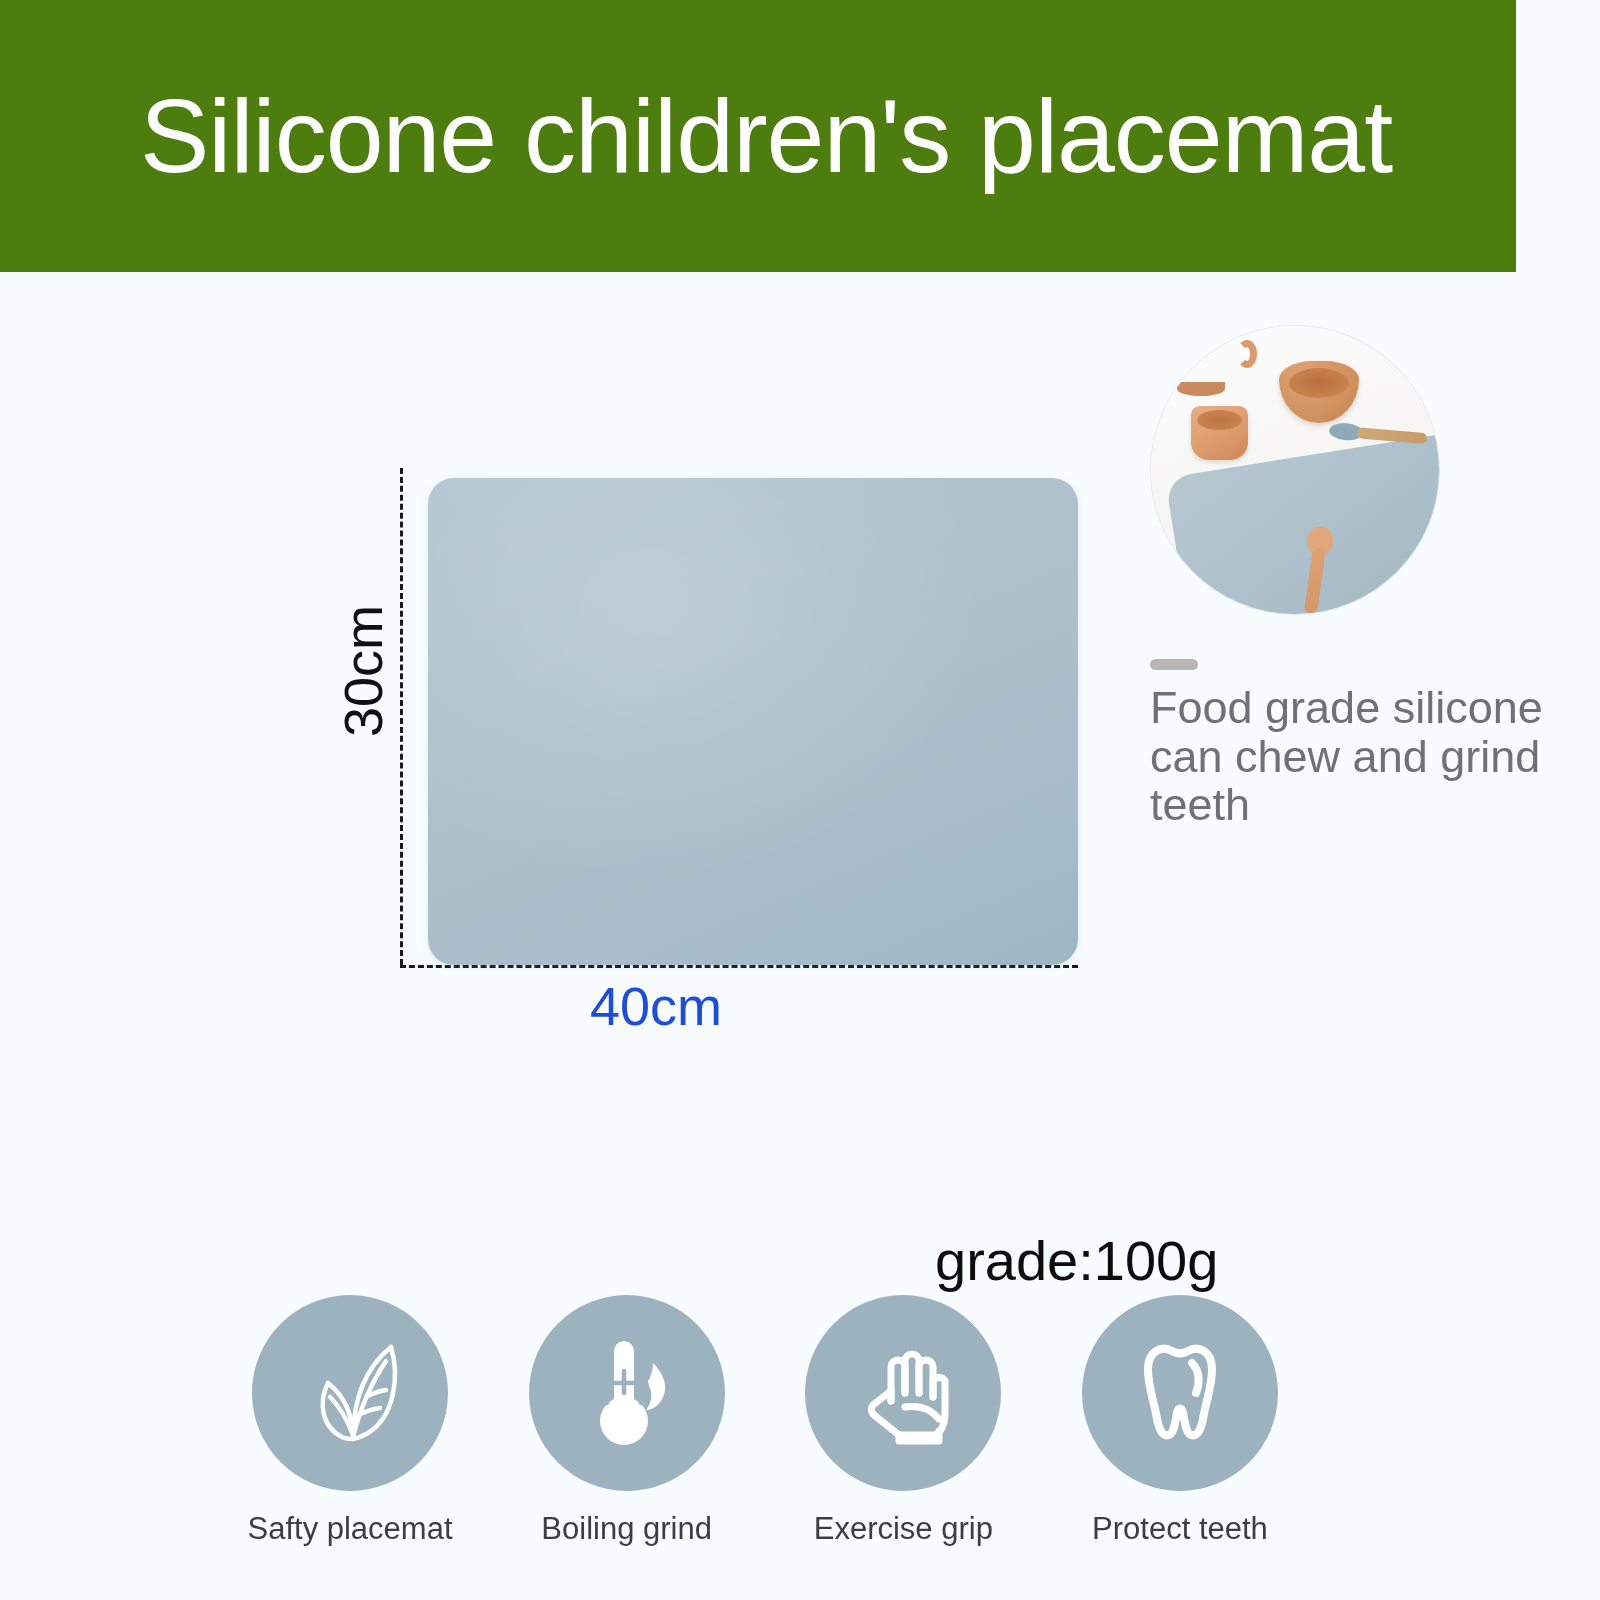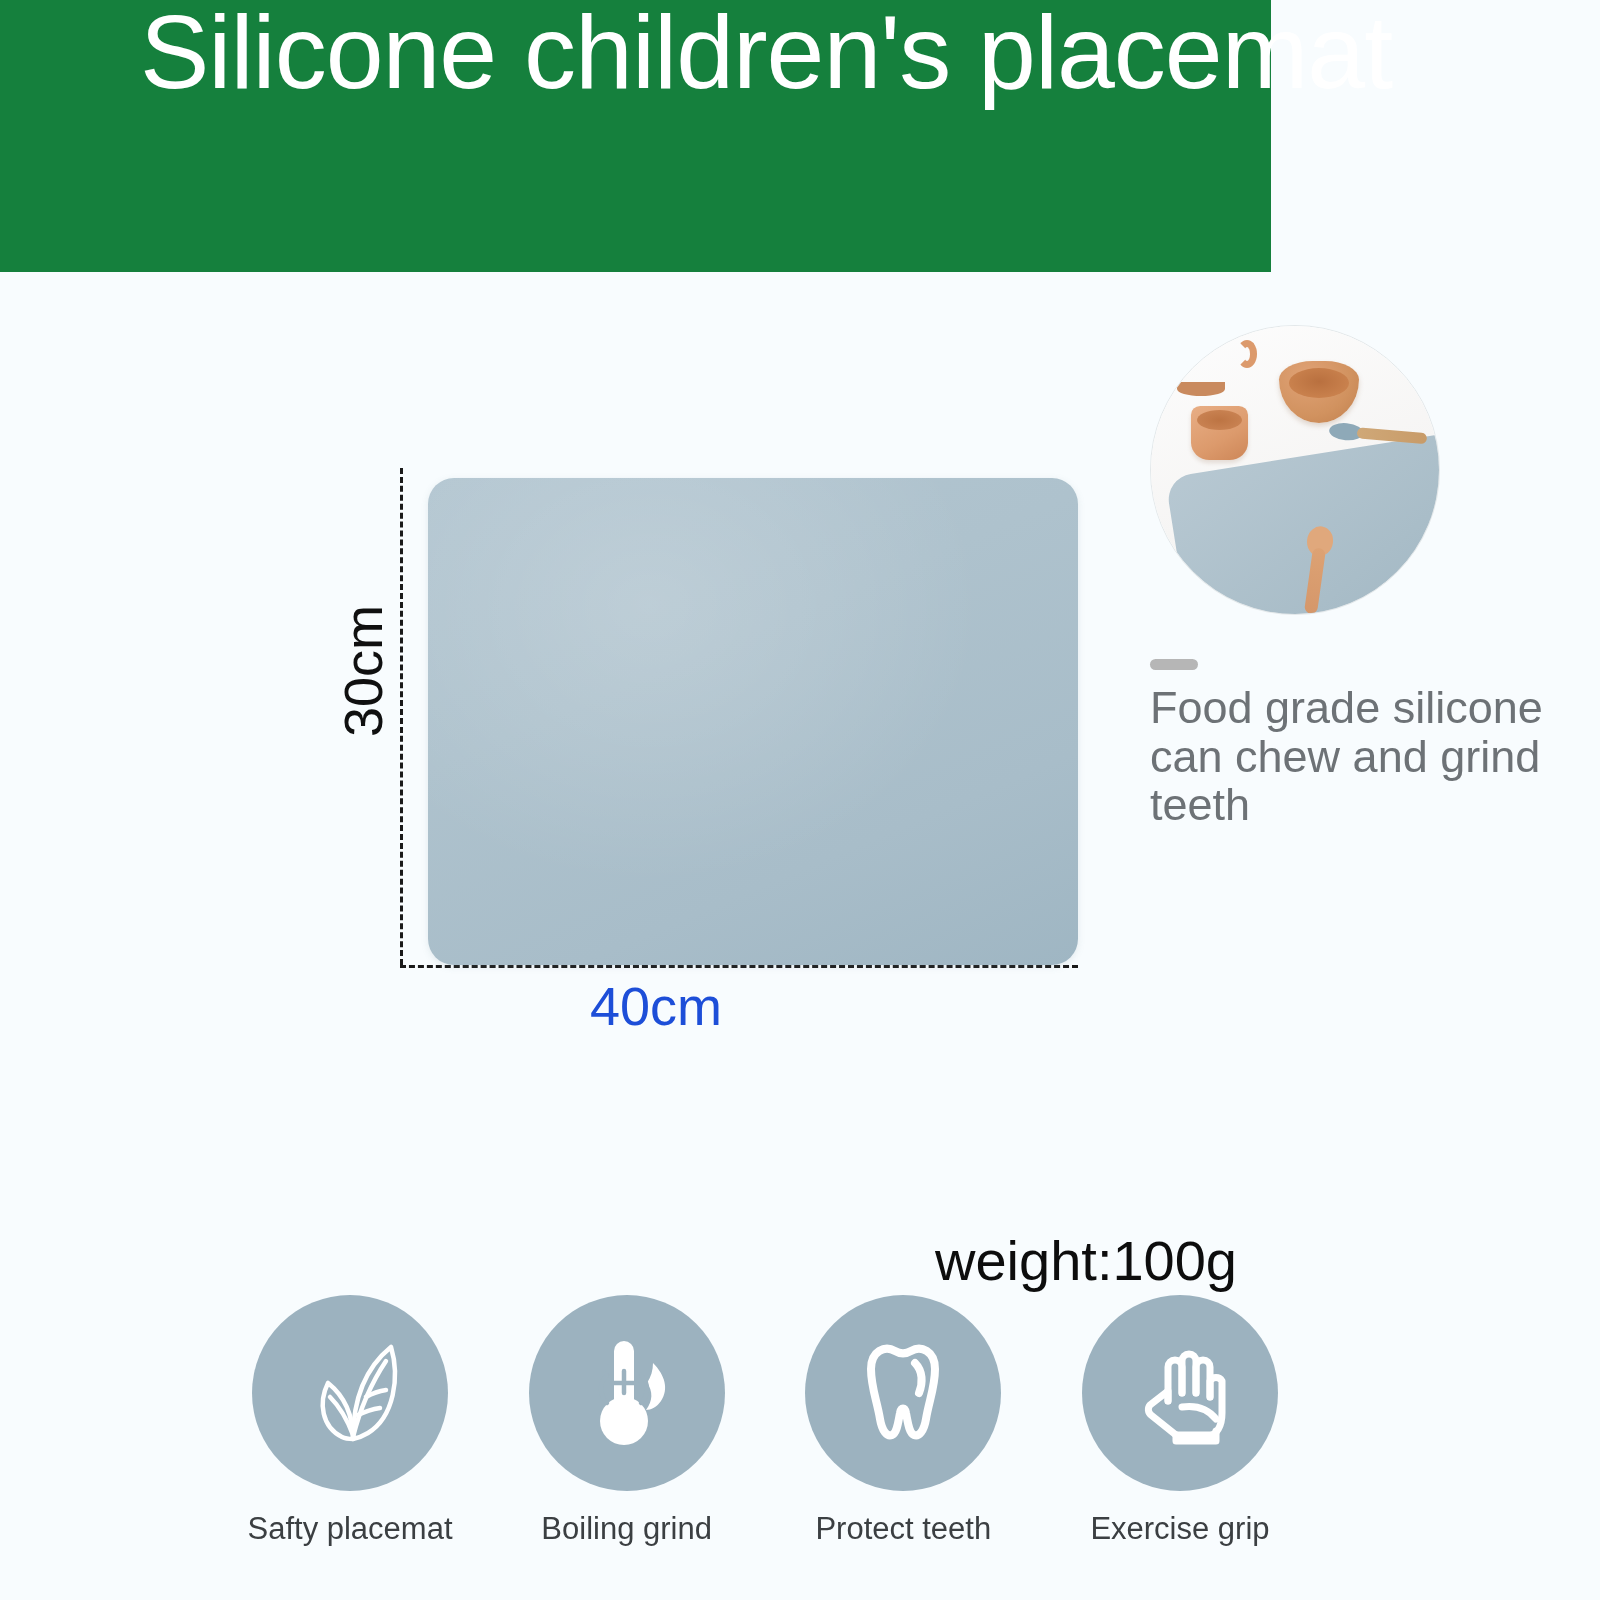--- a/index.html
+++ b/index.html
@@ -15,9 +15,9 @@
   
   #header-band{
     position:absolute; left:0; top:0;
-    width:1271px; height:272px;
-    background:#15803d;
-    display:flex; align-items:flex-start;
+    width:1516px; height:272px;
+    background:#4d7c0f;
+    display:flex; align-items:center;
   }
   #header-title{
     color:#ffffff;

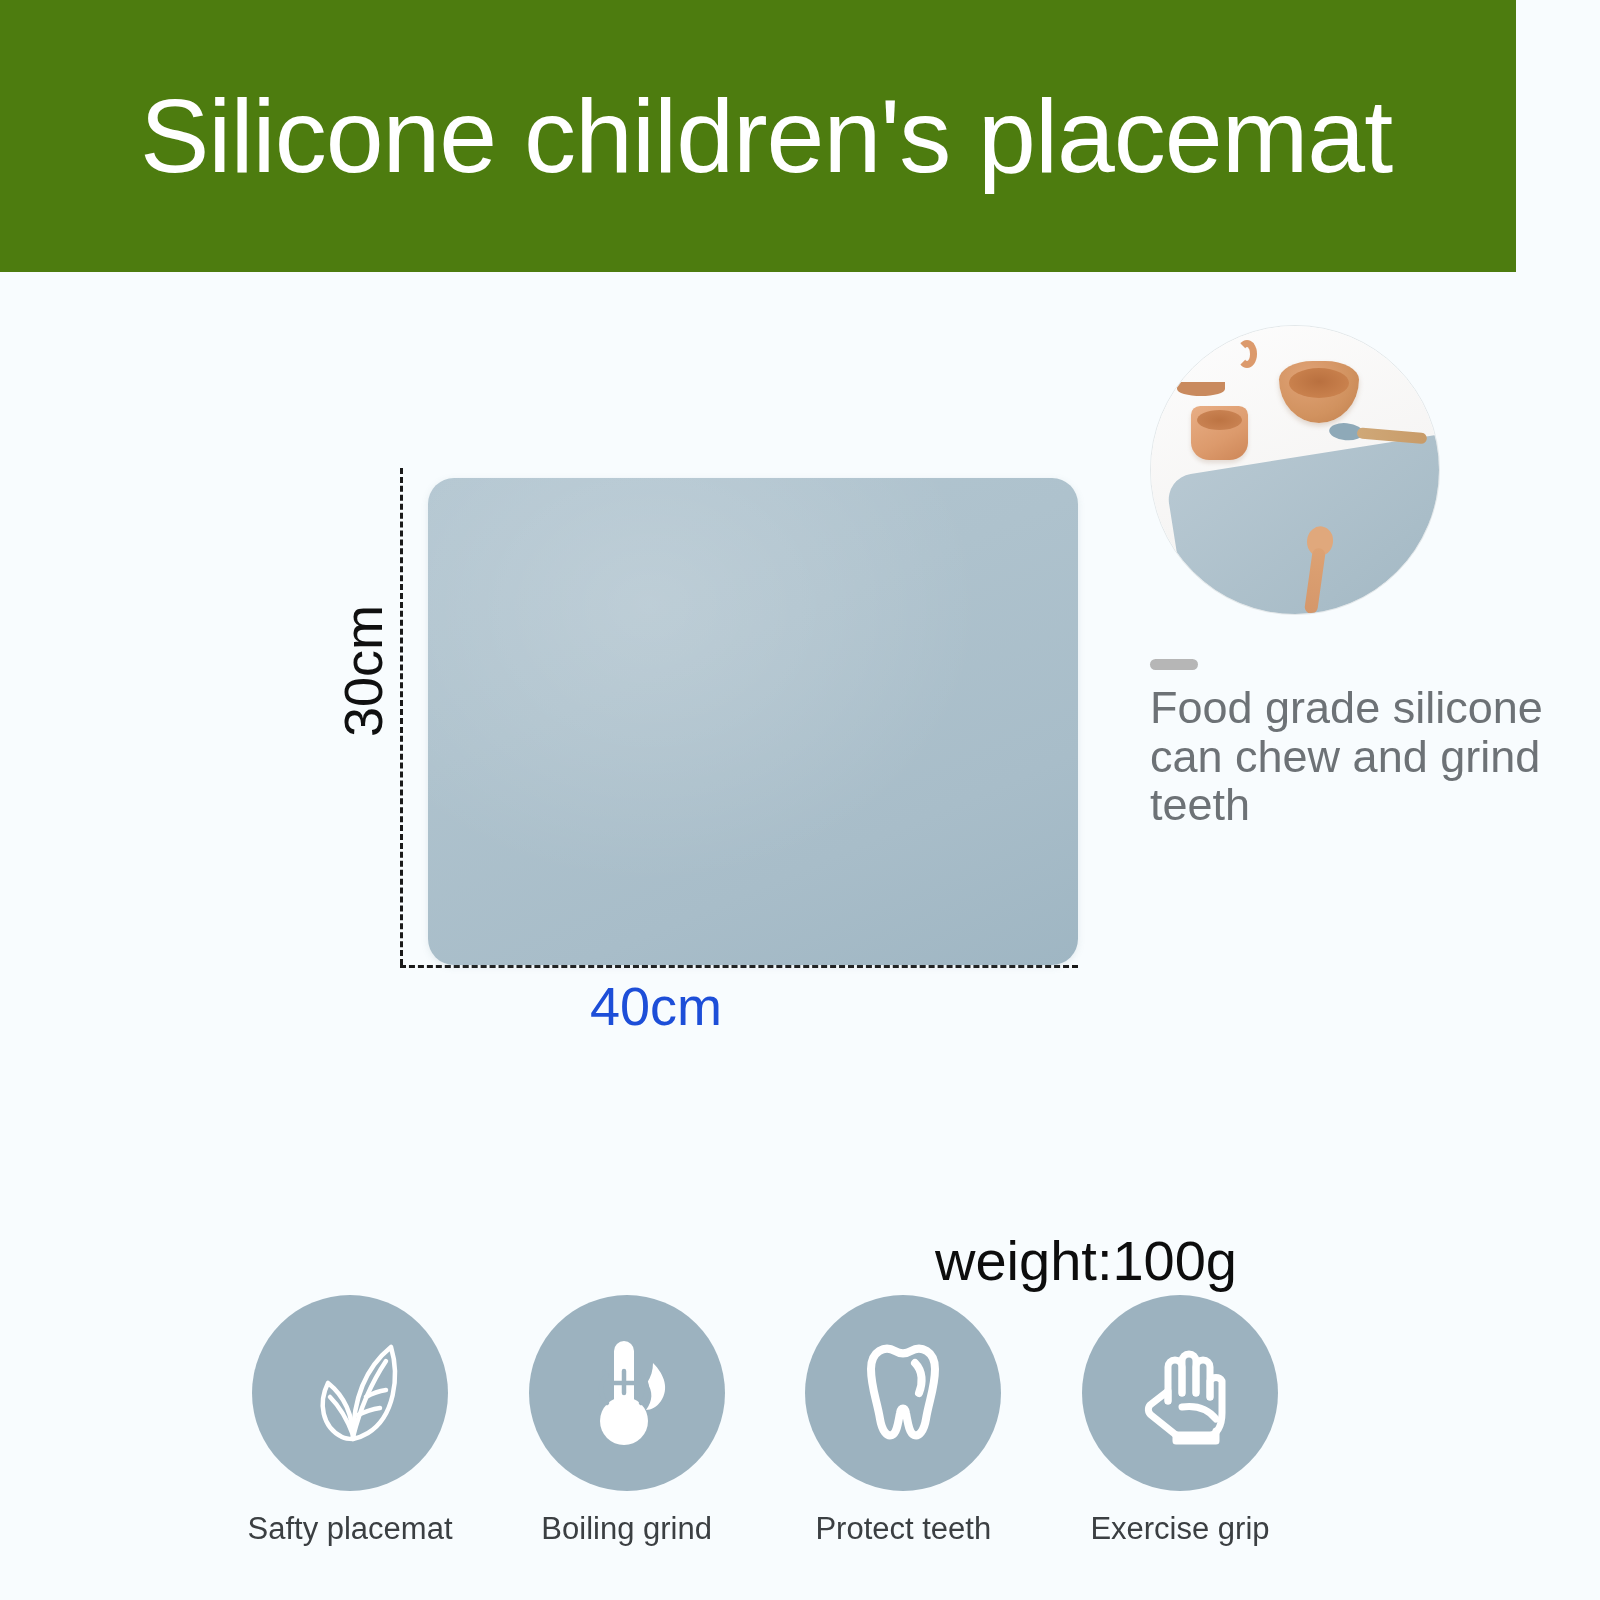--- a/index.html
+++ b/index.html
@@ -291,7 +291,7 @@
   <div id="callout-text">Food grade silicone can chew and grind teeth</div>
 </div>
 
-<div id="weight-label">weight:100g</div>
+<div id="weight-label">grade:100g</div>
 
 <div id="feature-row">
 

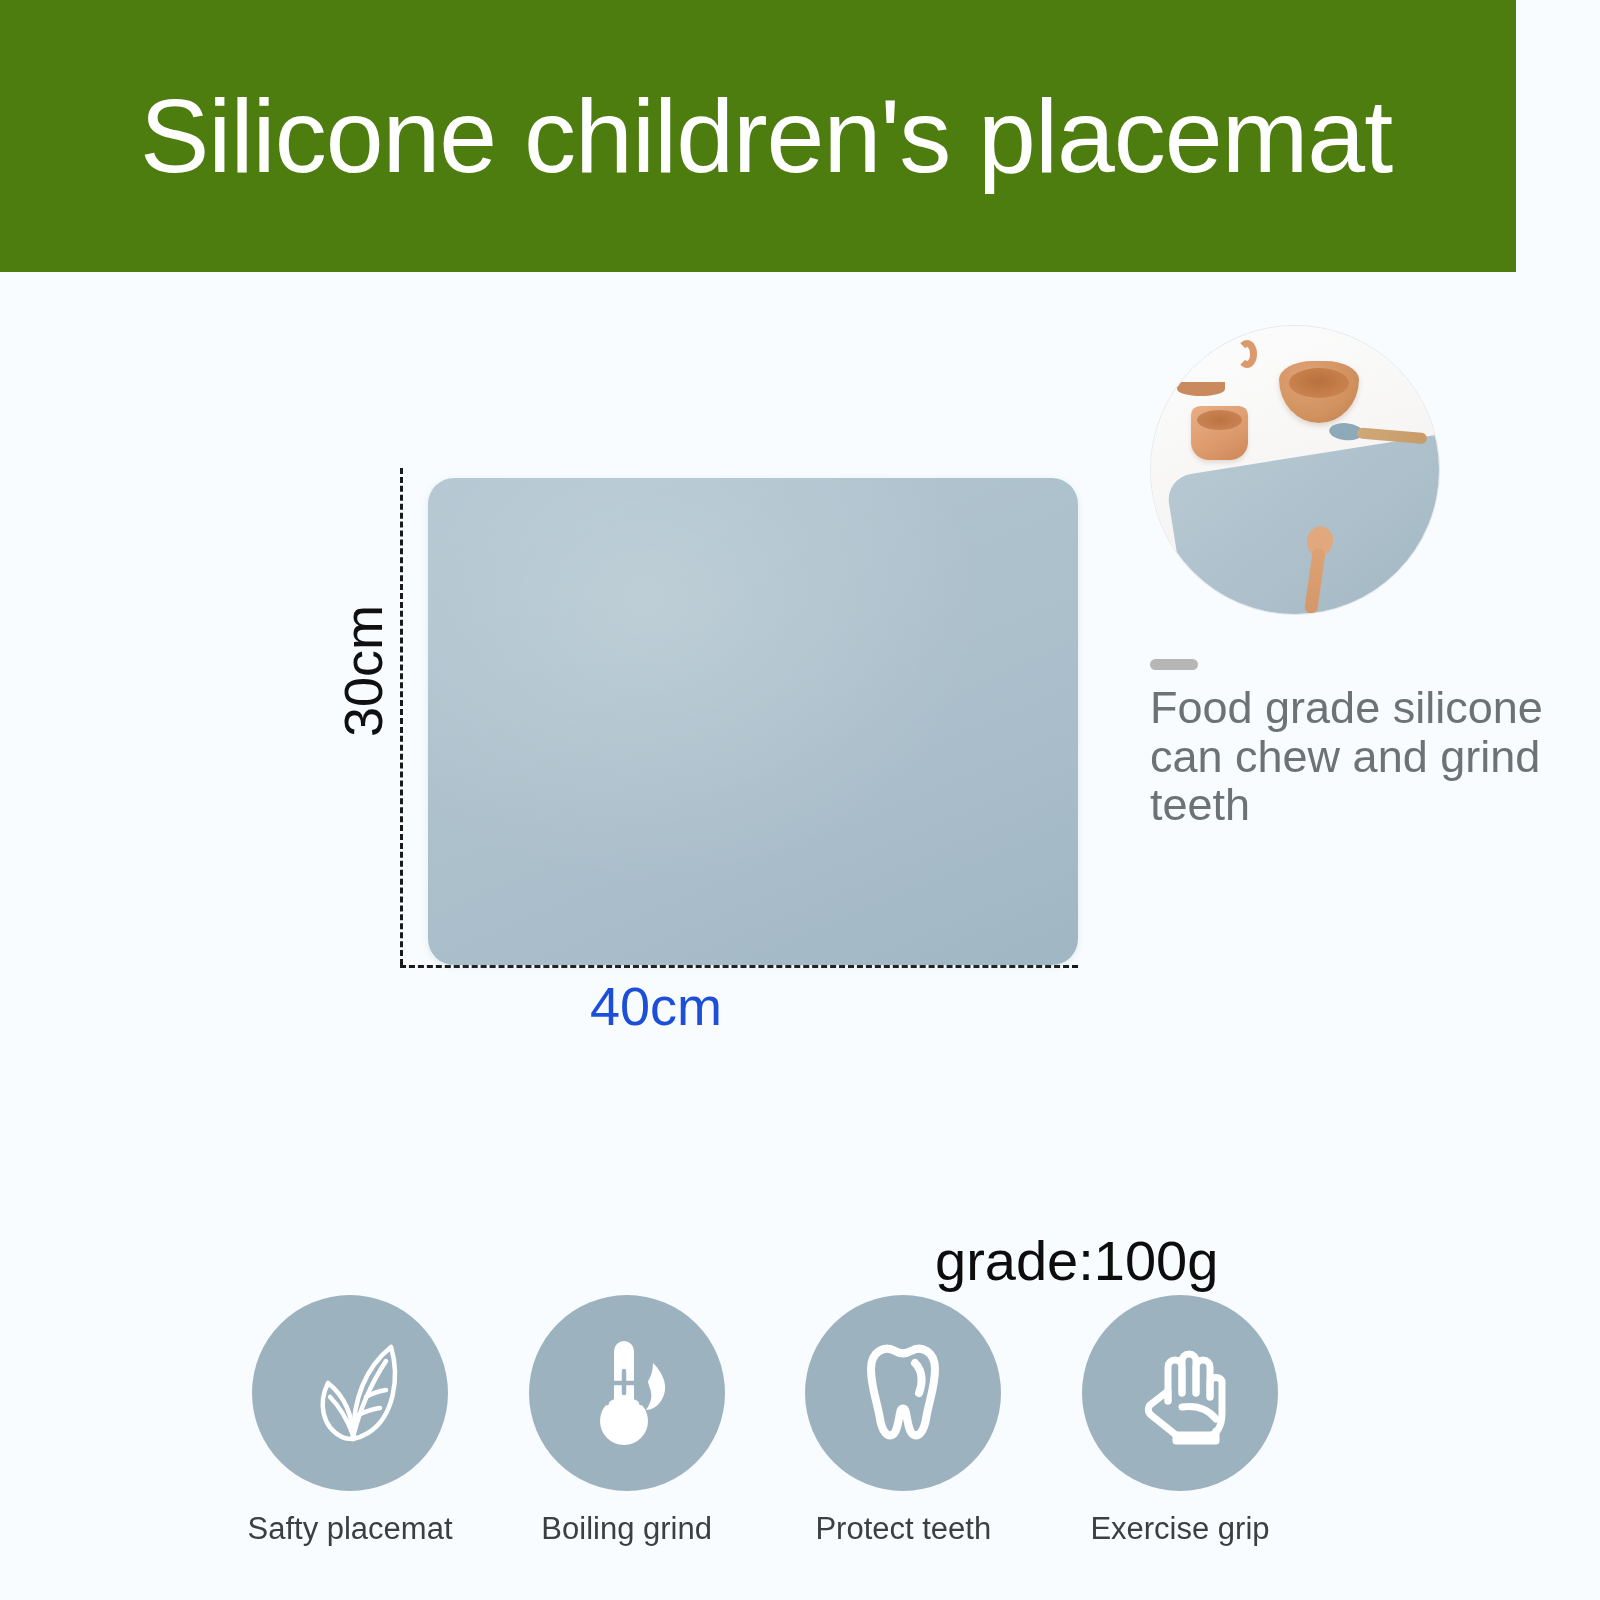--- a/index.html
+++ b/index.html
@@ -336,21 +336,6 @@
   <div class="feature-item">
     <div class="feature-circle">
       <span>
-        <svg width="120" height="120" viewBox="0 0 120 120" fill="none" stroke="#ffffff" stroke-width="8" stroke-linecap="round" stroke-linejoin="round">
-          <path d="M28 38 C28 20 42 14 52 20 C57 23 63 23 68 20 C78 14 92 20 92 38
-                   C92 56 86 70 83 88 C81 100 76 106 71 104 C66 102 65 92 63 82
-                   C62 76 58 76 57 82 C55 92 54 102 49 104 C44 106 39 100 37 88
-                   C34 70 28 56 28 38 Z"></path>
-          <path d="M72 32 C80 40 80 52 76 62"></path>
-        </svg>
-      </span>
-    </div>
-    <div class="feature-label">Protect teeth</div>
-  </div>
-
-  <div class="feature-item">
-    <div class="feature-circle">
-      <span>
         <svg width="120" height="120" viewBox="0 0 120 120" fill="none" stroke="#ffffff" stroke-width="7" stroke-linecap="round" stroke-linejoin="round">
           <path d="M48 70 L48 36 A7 7 0 0 1 62 36 L62 62"></path>
           <path d="M62 62 L62 30 A7 7 0 0 1 76 30 L76 62"></path>
@@ -366,6 +351,21 @@
     <div class="feature-label">Exercise grip</div>
   </div>
 
+  <div class="feature-item">
+    <div class="feature-circle">
+      <span>
+        <svg width="120" height="120" viewBox="0 0 120 120" fill="none" stroke="#ffffff" stroke-width="8" stroke-linecap="round" stroke-linejoin="round">
+          <path d="M28 38 C28 20 42 14 52 20 C57 23 63 23 68 20 C78 14 92 20 92 38
+                   C92 56 86 70 83 88 C81 100 76 106 71 104 C66 102 65 92 63 82
+                   C62 76 58 76 57 82 C55 92 54 102 49 104 C44 106 39 100 37 88
+                   C34 70 28 56 28 38 Z"></path>
+          <path d="M72 32 C80 40 80 52 76 62"></path>
+        </svg>
+      </span>
+    </div>
+    <div class="feature-label">Protect teeth</div>
+  </div>
+
 </div>
 
 </body></html>

